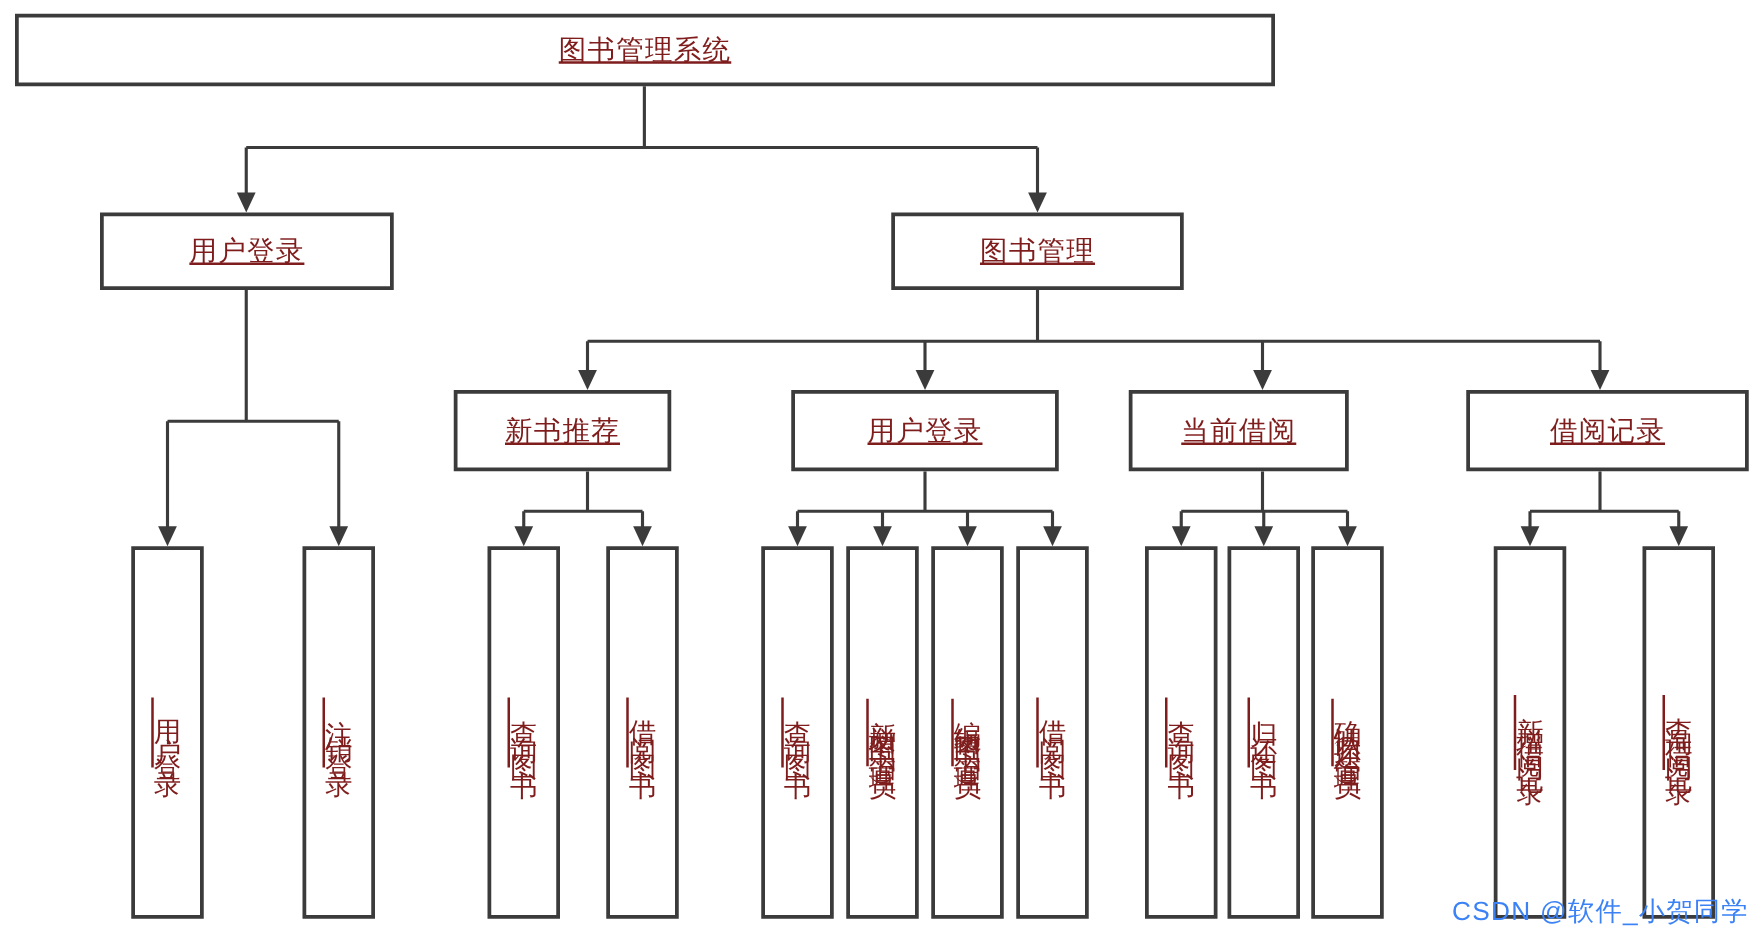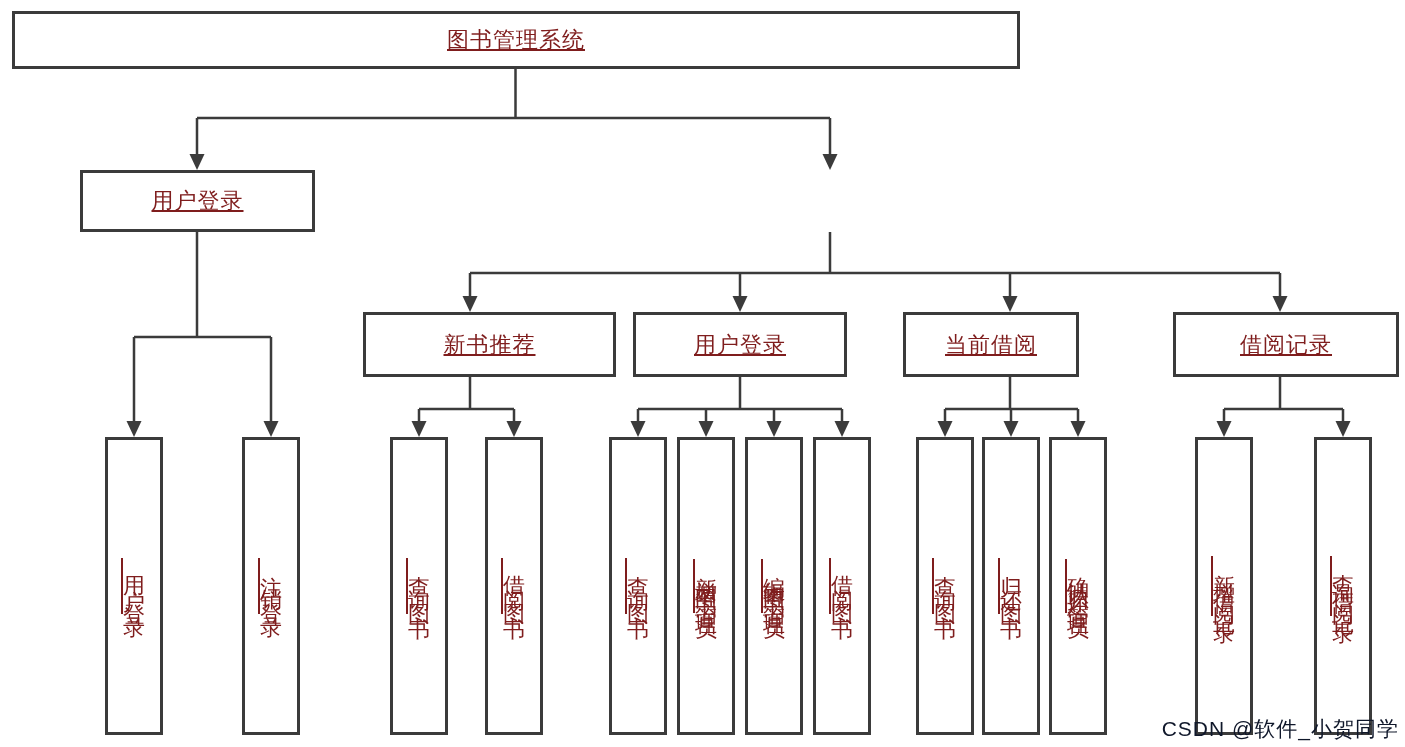--- a/index.html
+++ b/index.html
@@ -99,6 +99,9 @@
   <div class="box h" style="left:80px;top:170px;width:235px;height:62px">
     <span>用户登录</span>
   </div>
+  <div class="box h" style="left:713px;top:170px;width:234px;height:62px">
+    <span>图书管理</span>
+  </div>
 
   <div class="box h" style="left:363px;top:312px;width:253px;height:65px">
     <span>新书推荐</span>

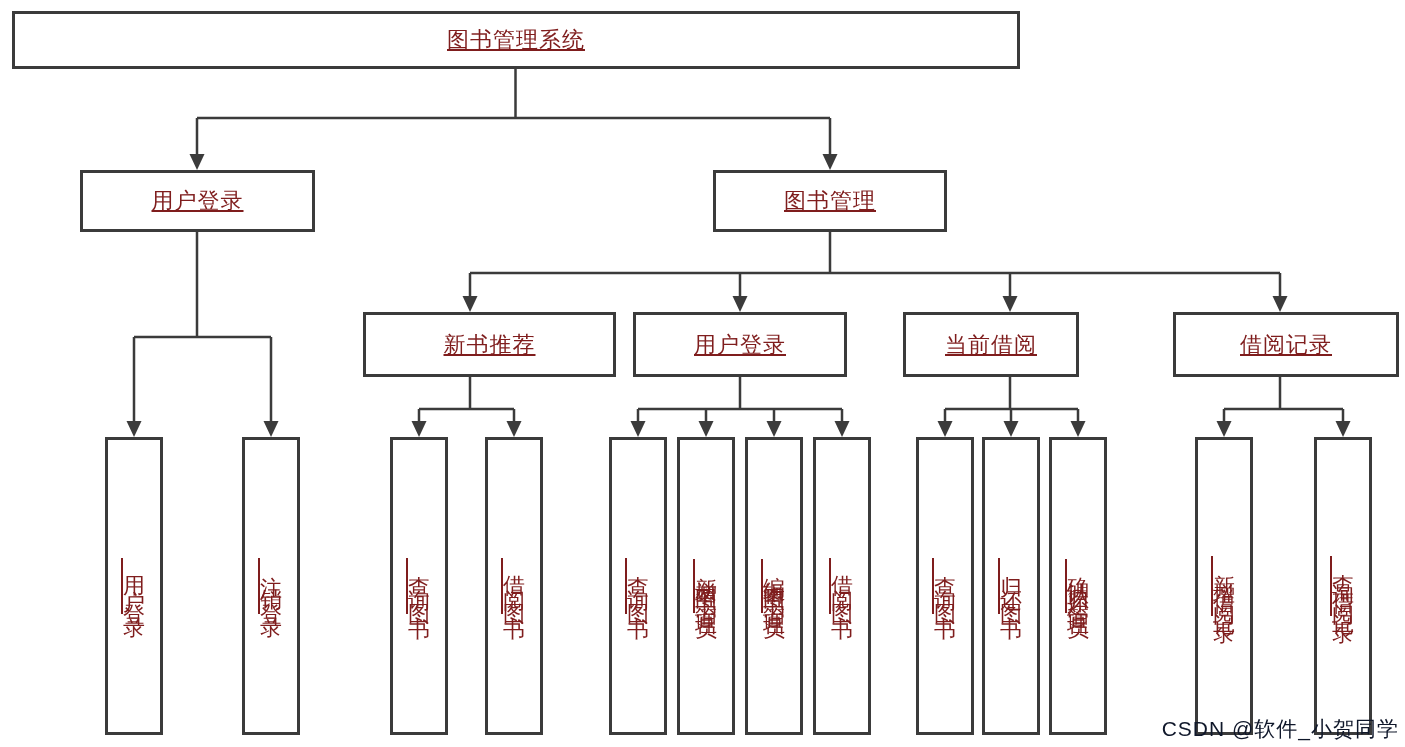--- a/index.html
+++ b/index.html
@@ -103,7 +103,7 @@
     <span>图书管理</span>
   </div>
 
-  <div class="box h" style="left:363px;top:312px;width:253px;height:65px">
+  <div class="box h" style="left:363px;top:312px;width:174px;height:65px">
     <span>新书推荐</span>
   </div>
   <div class="box h" style="left:633px;top:312px;width:214px;height:65px">

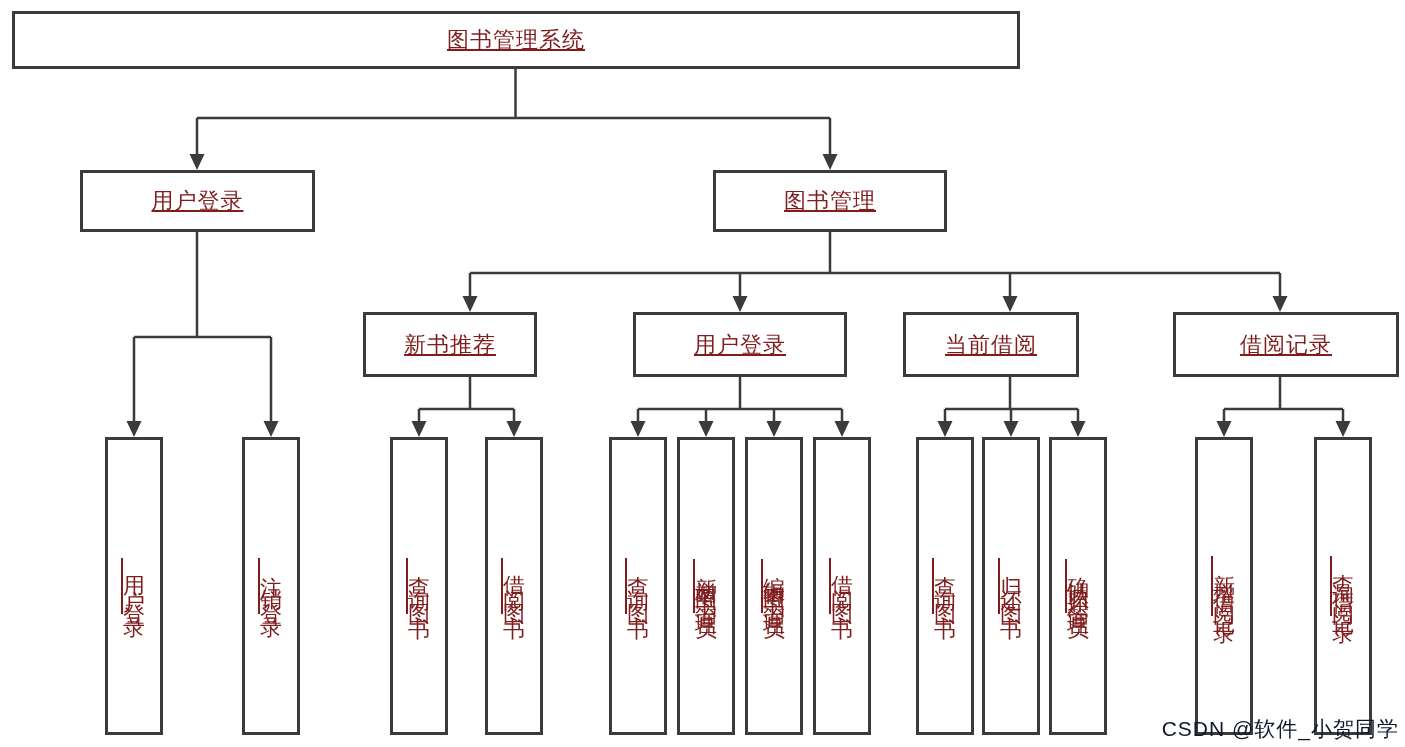--- a/index.html
+++ b/index.html
@@ -49,7 +49,7 @@
     bottom:4px;
     z-index:5;
     font-size:21px;
-    color:#0f172a;
+    color:#3b82f6;
     letter-spacing:1px;
     white-space:nowrap;
   }

